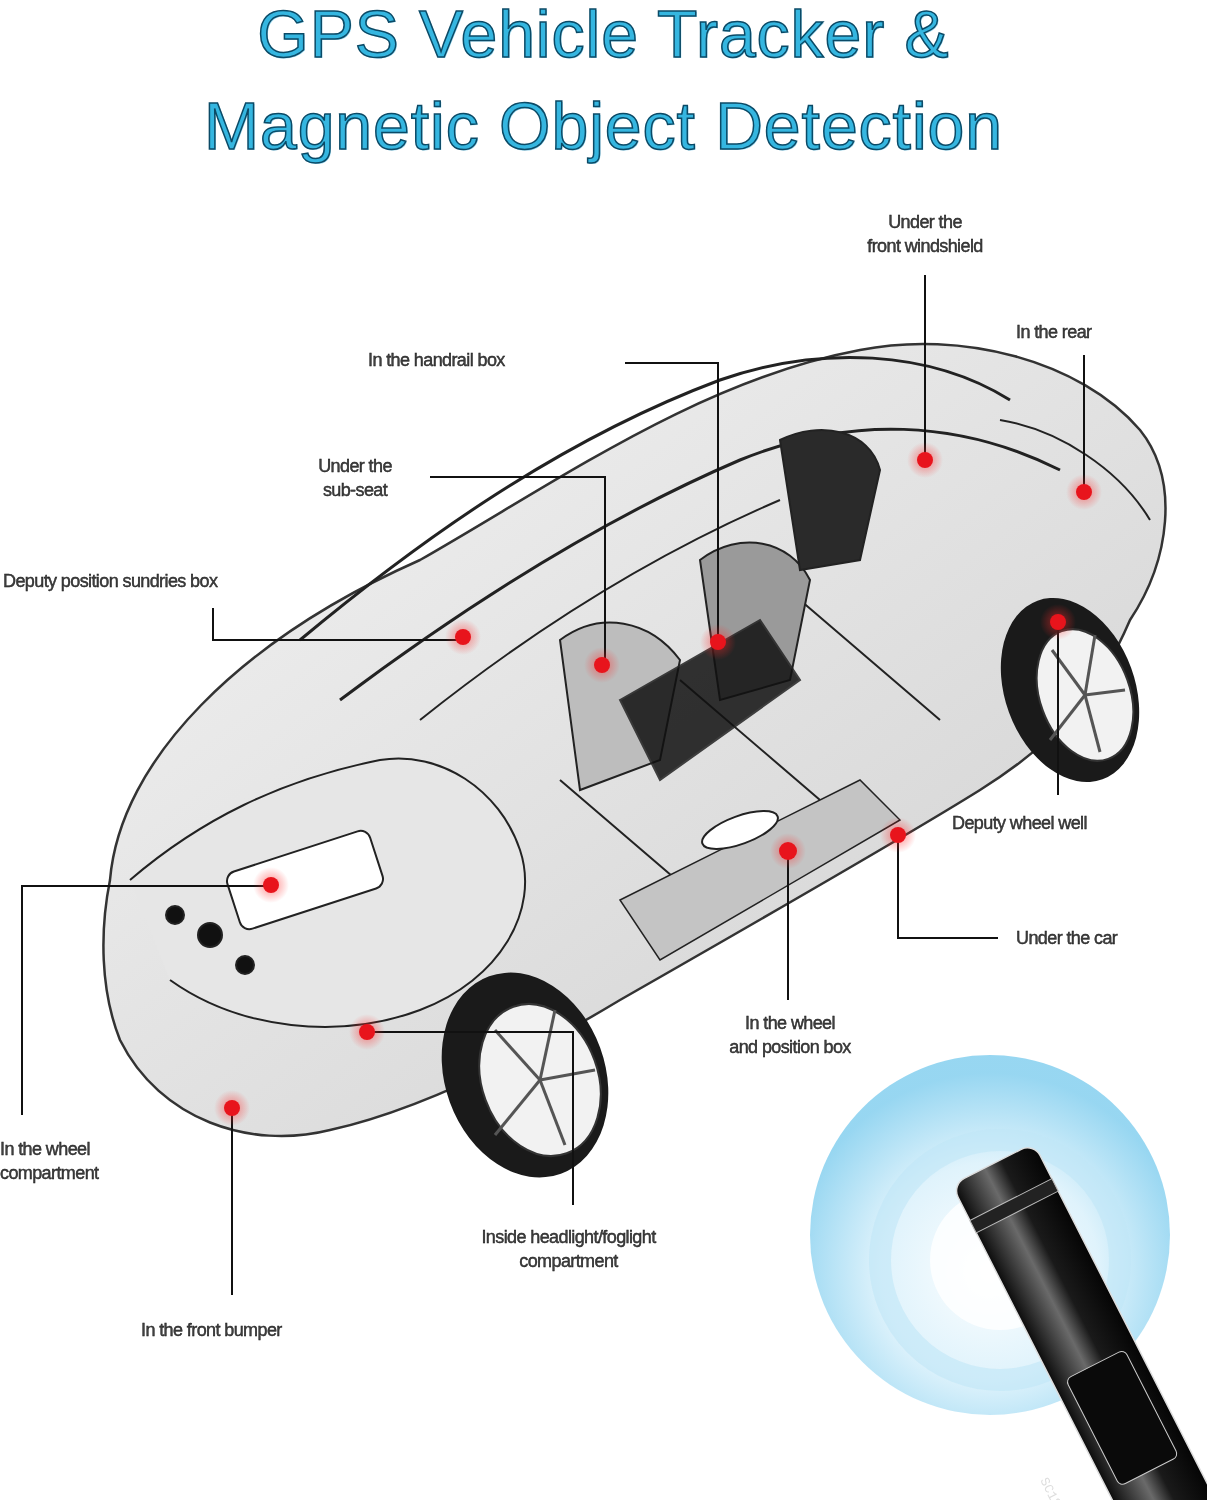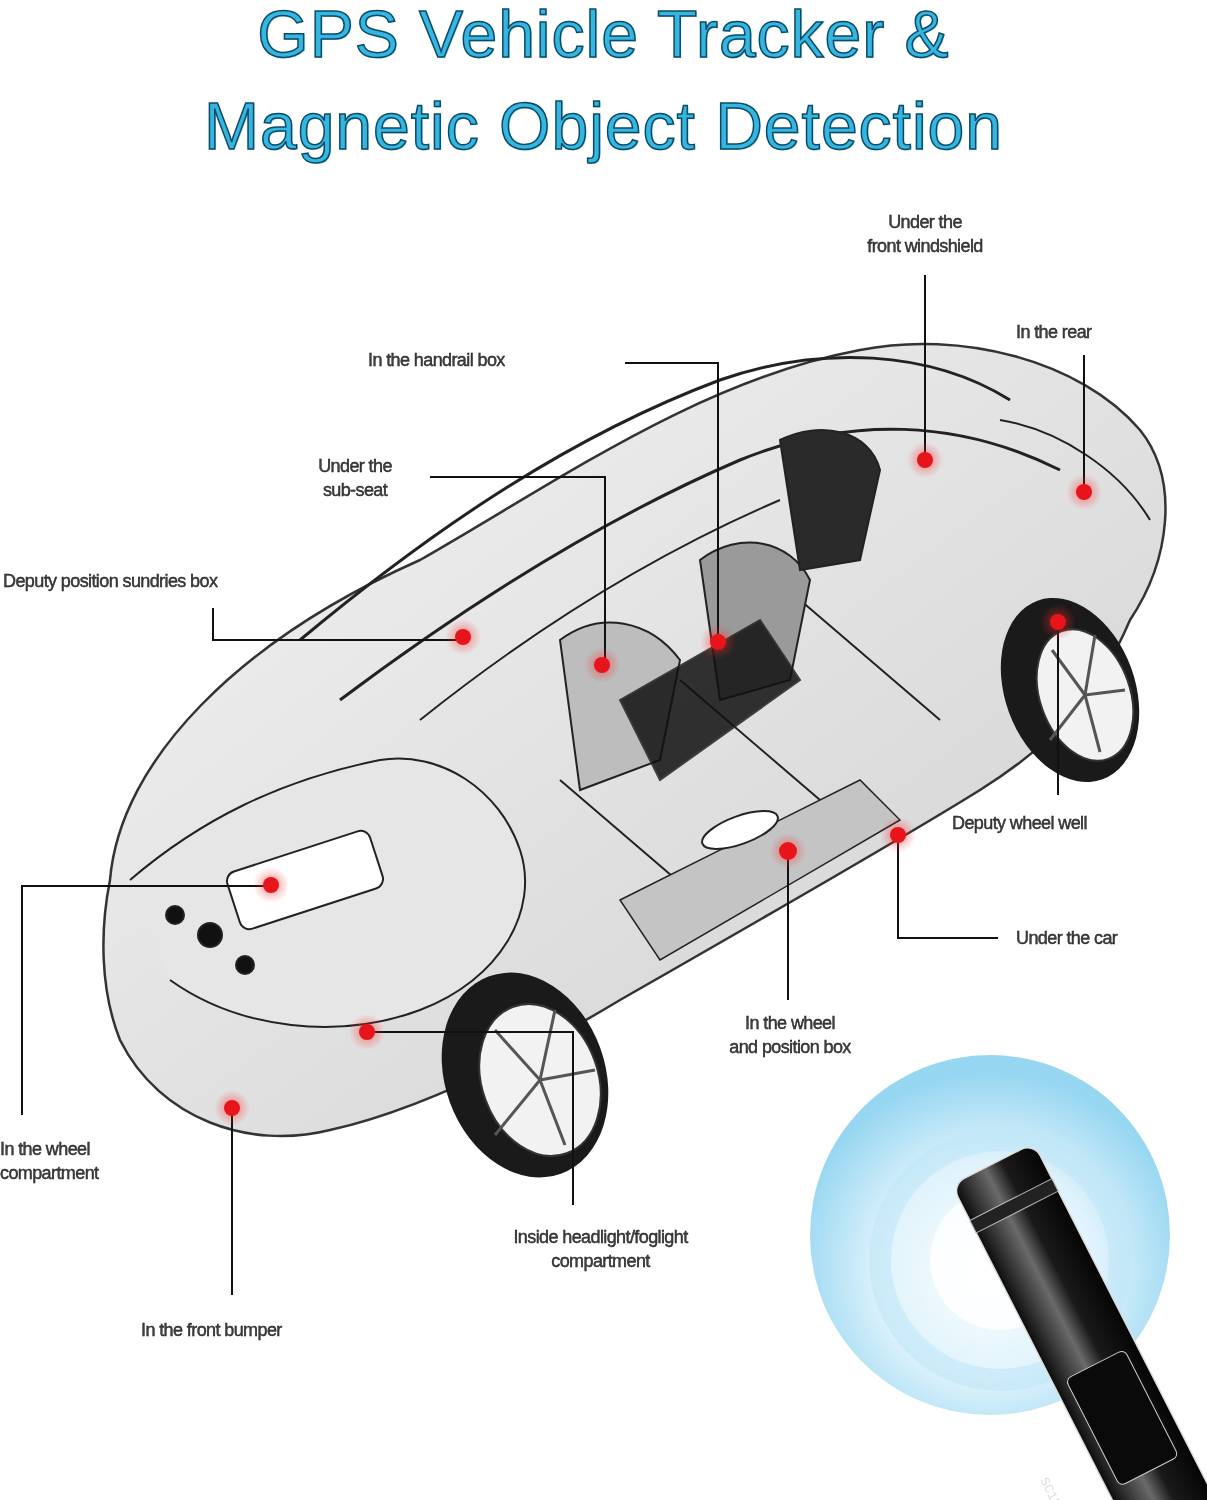--- a/index.html
+++ b/index.html
@@ -194,7 +194,7 @@
   <div>In the wheel</div>
   <div>compartment</div>
 </div>
-<div class="label center" style="left:438px; top:1225px; width:325px;">
+<div class="label center" style="left:406px; top:1225px; width:325px;">
   <div>Inside headlight/foglight</div>
   <div>compartment</div>
 </div>

